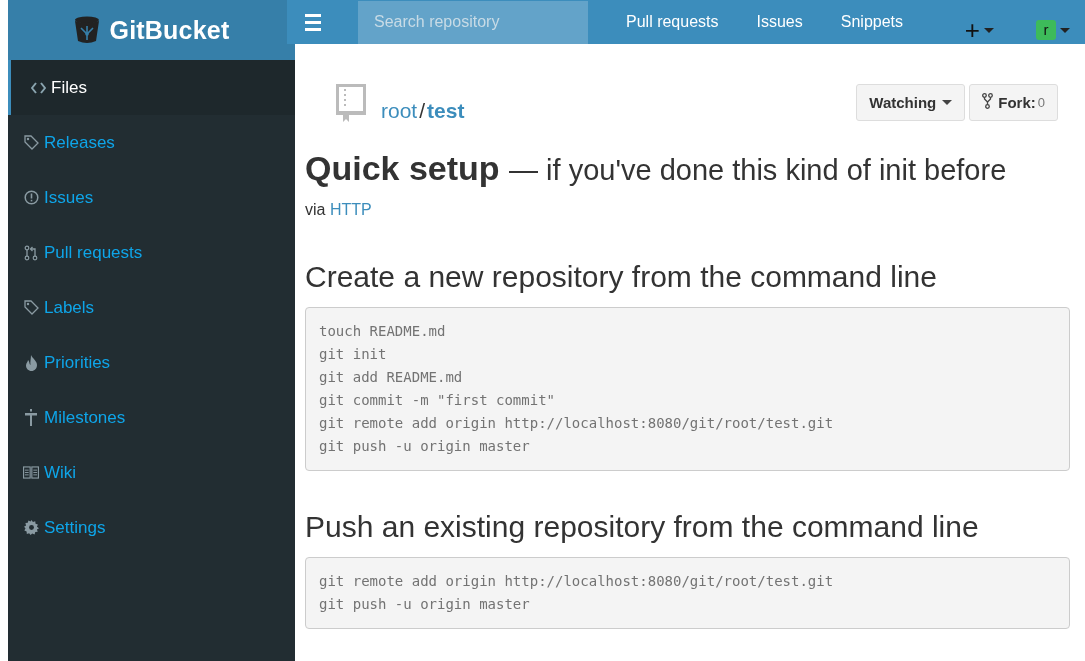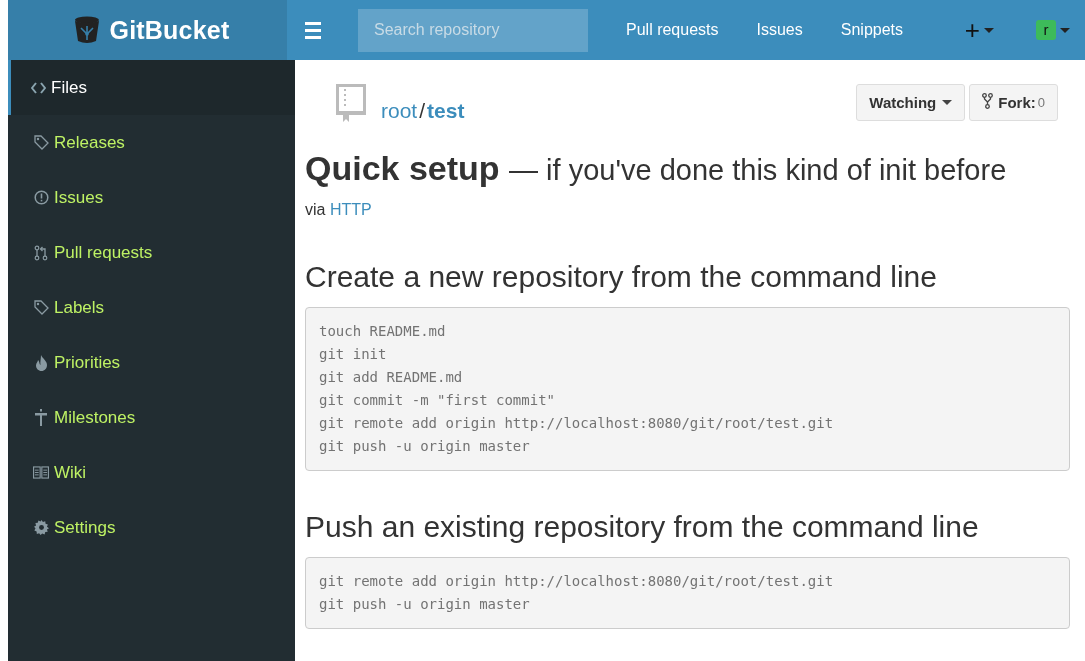--- a/index.html
+++ b/index.html
@@ -18,7 +18,7 @@
   .side-item.active .side-icon { color: #8aa4af; }
 
   
-  .navbar { position: absolute; left: 287px; top: 0; right: 0; height: 60px; background: #3c8dbc; display: flex; align-items: center; }
+  .navbar { position: absolute; left: 287px; top: 0; right: 0; height: 44px; background: #3c8dbc; display: flex; align-items: center; }
   .hamburger { width: 52px; height: 60px; display: flex; align-items: center; justify-content: center; cursor: pointer; }
   .hamburger span { display: block; width: 16px; height: 3px; background: #fff; margin: 2px 0; }
   .hamburger .bars { display: flex; flex-direction: column; }

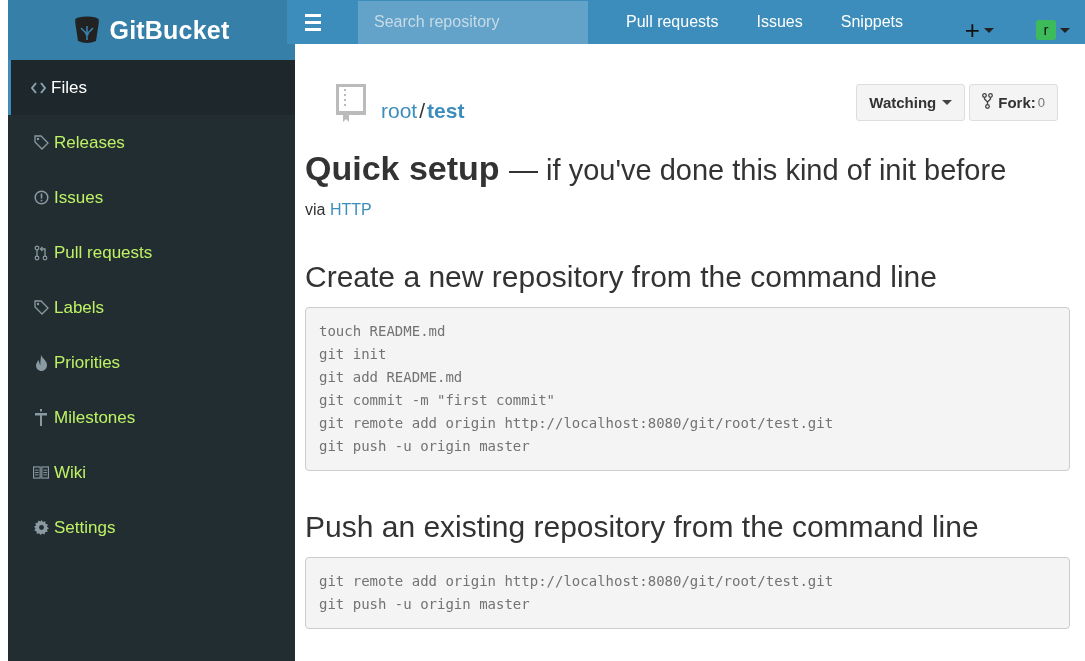--- a/index.html
+++ b/index.html
@@ -12,7 +12,7 @@
   .brand-logo { width: 26px; height: 28px; display: inline-block; }
   .brand-name { font-size: 25px; font-weight: bold; letter-spacing: 0.2px; }
   .side-menu { list-style: none; }
-  .side-item { height: 55px; display: flex; align-items: center; padding-left: 22px; color: #bef264; font-size: 17px; cursor: pointer; border-left: 3px solid transparent; }
+  .side-item { height: 55px; display: flex; align-items: center; padding-left: 12px; color: #0ea5e9; font-size: 17px; cursor: pointer; border-left: 3px solid transparent; }
   .side-item.active { background: #1e282c; color: #ffffff; border-left-color: #3c8dbc; padding-left: 19px; }
   .side-icon { width: 16px; margin-right: 5px; display: inline-flex; align-items: center; justify-content: center; color: #8a9aa2; font-size: 14px; }
   .side-item.active .side-icon { color: #8aa4af; }

